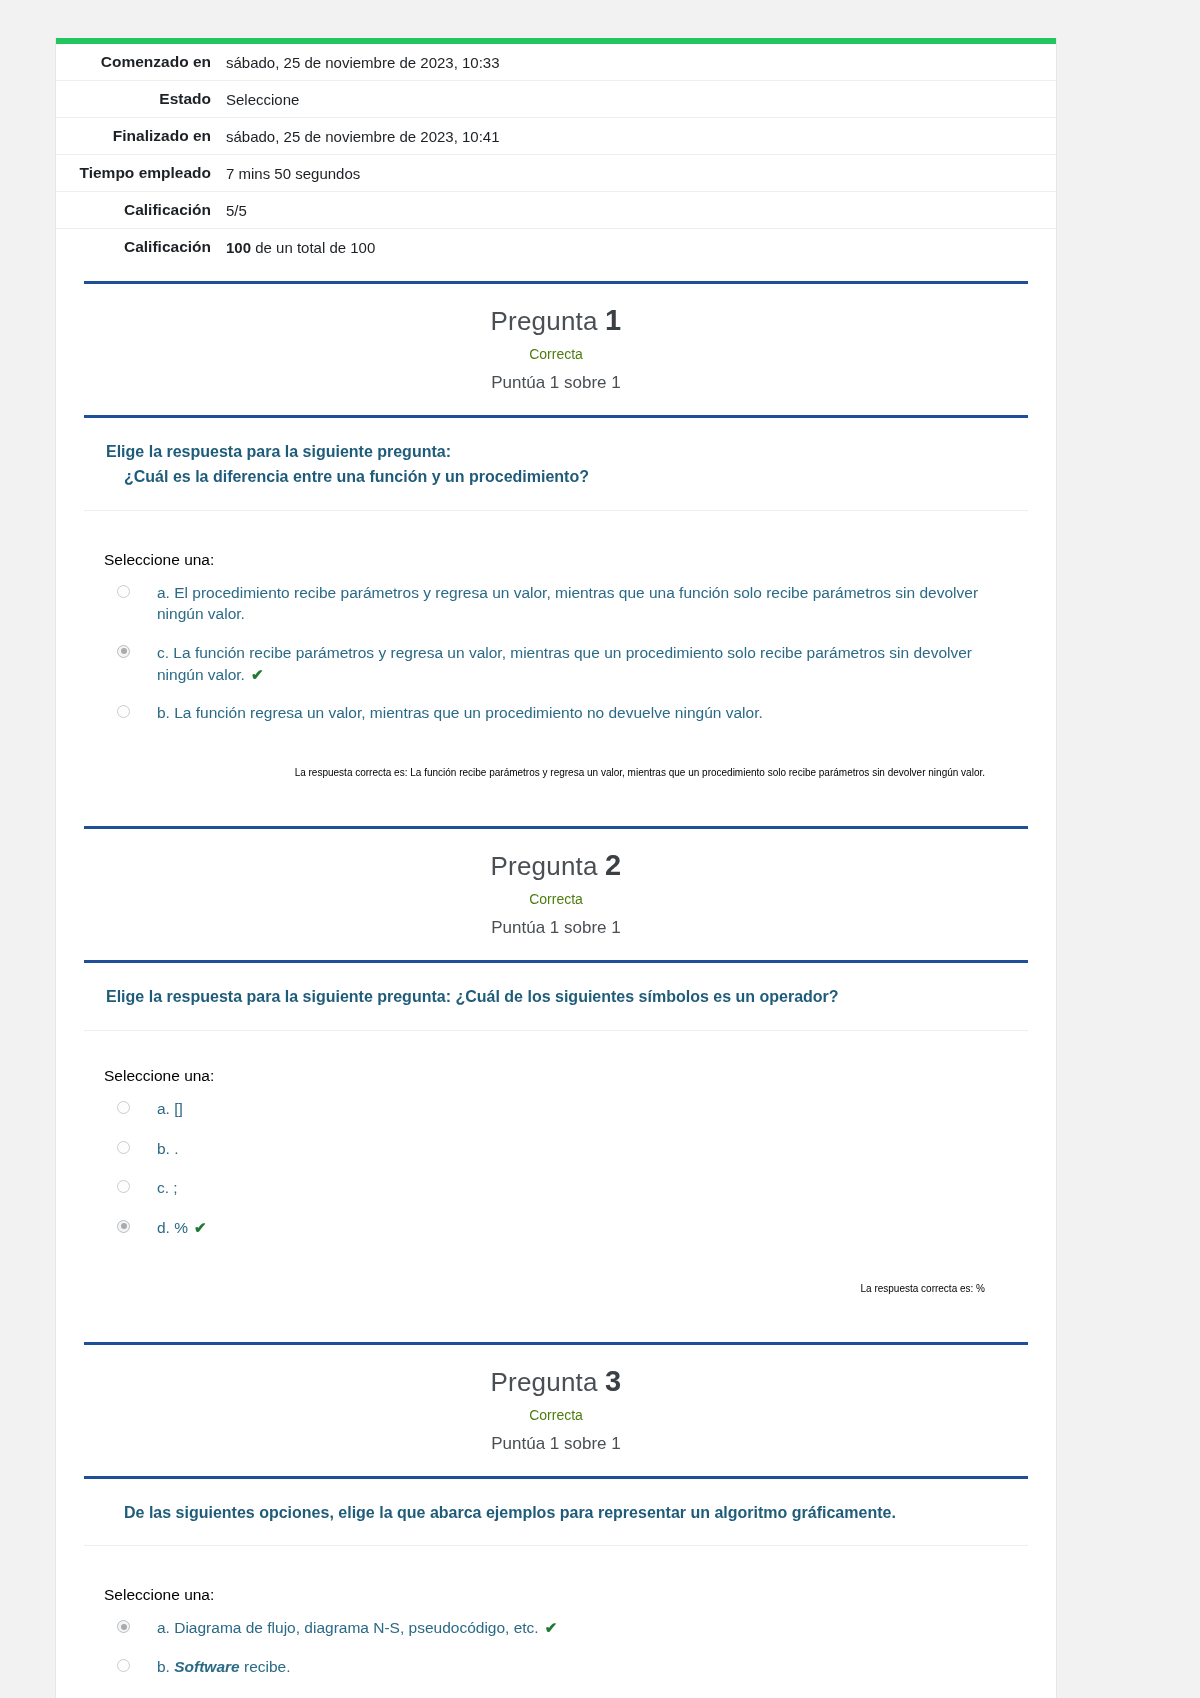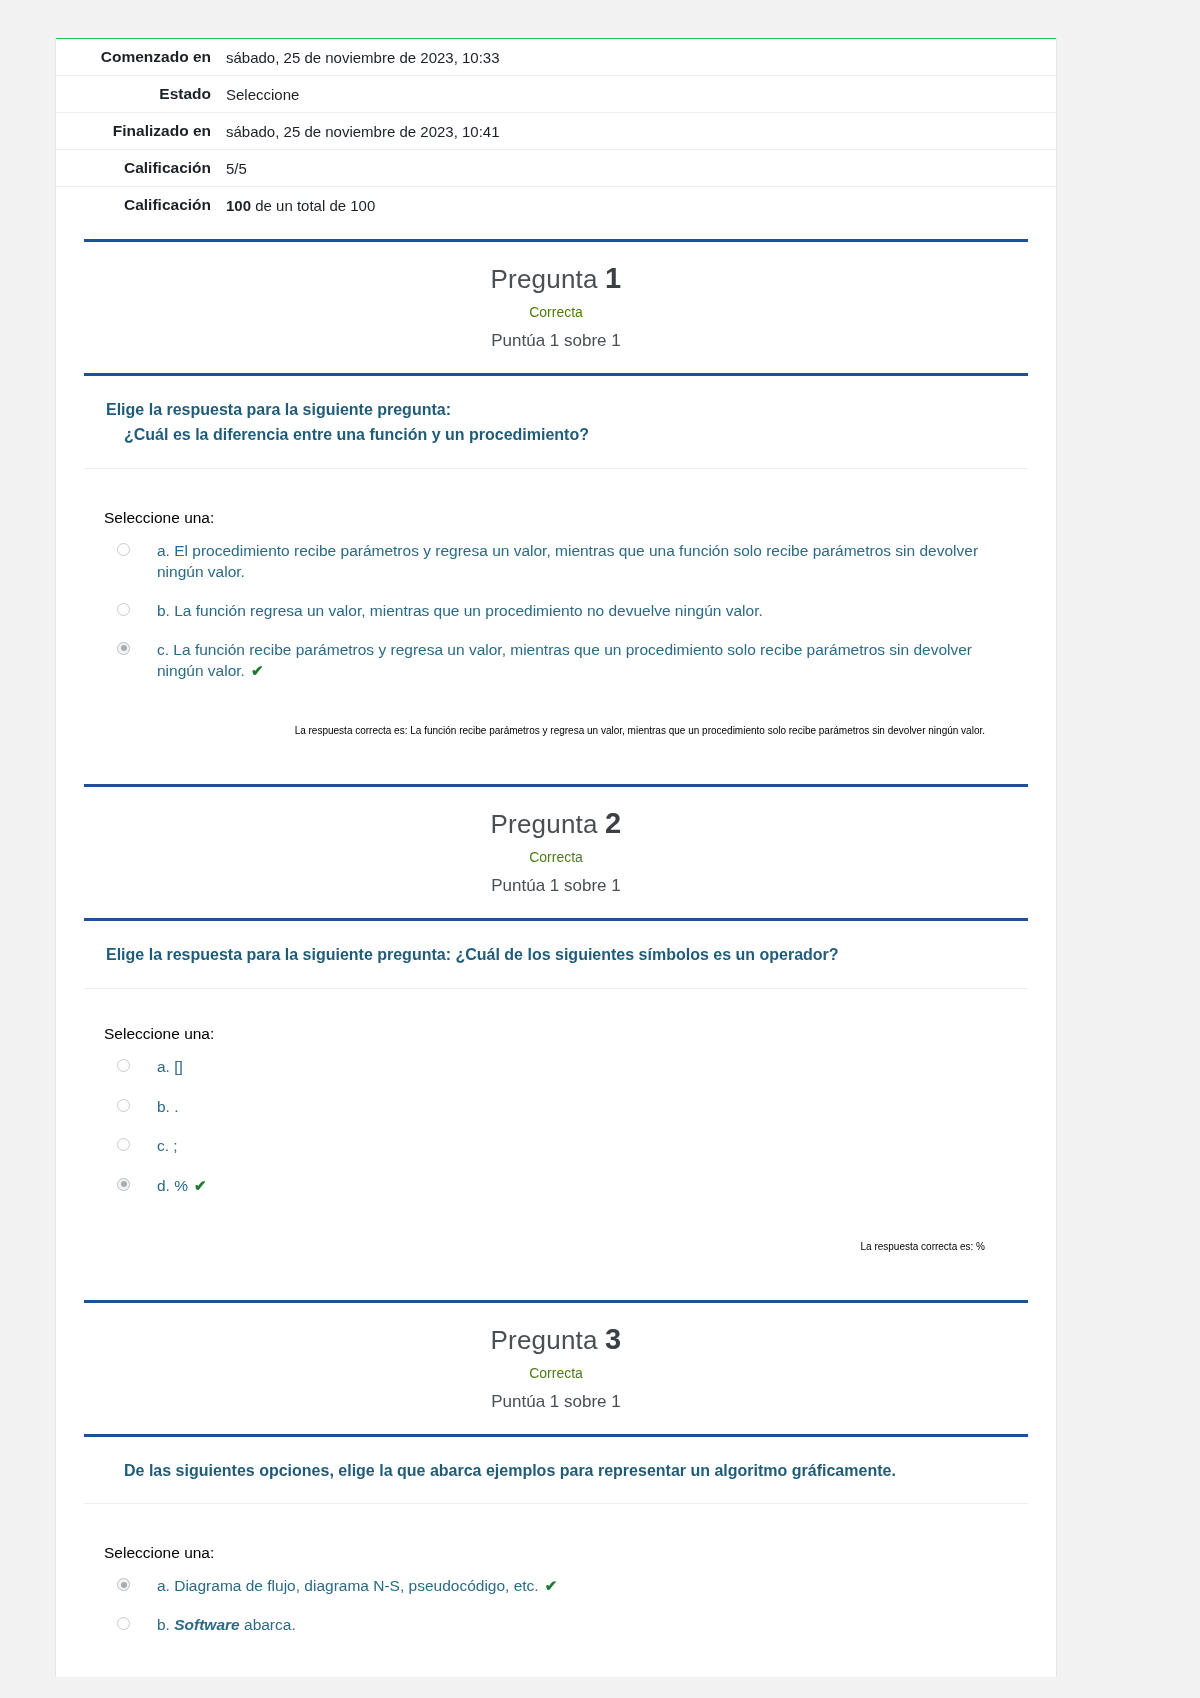--- a/index.html
+++ b/index.html
@@ -35,7 +35,7 @@
   .summary-table tr {
     border-top: 1px solid #eceeef;
   }
-  .summary-table tr:first-child { border-top: 1px solid #22c55e; }
+  .summary-table tr:first-child { border-top: 6px solid #22c55e; }
   .summary-table th {
     text-align: right;
     font-weight: bold;

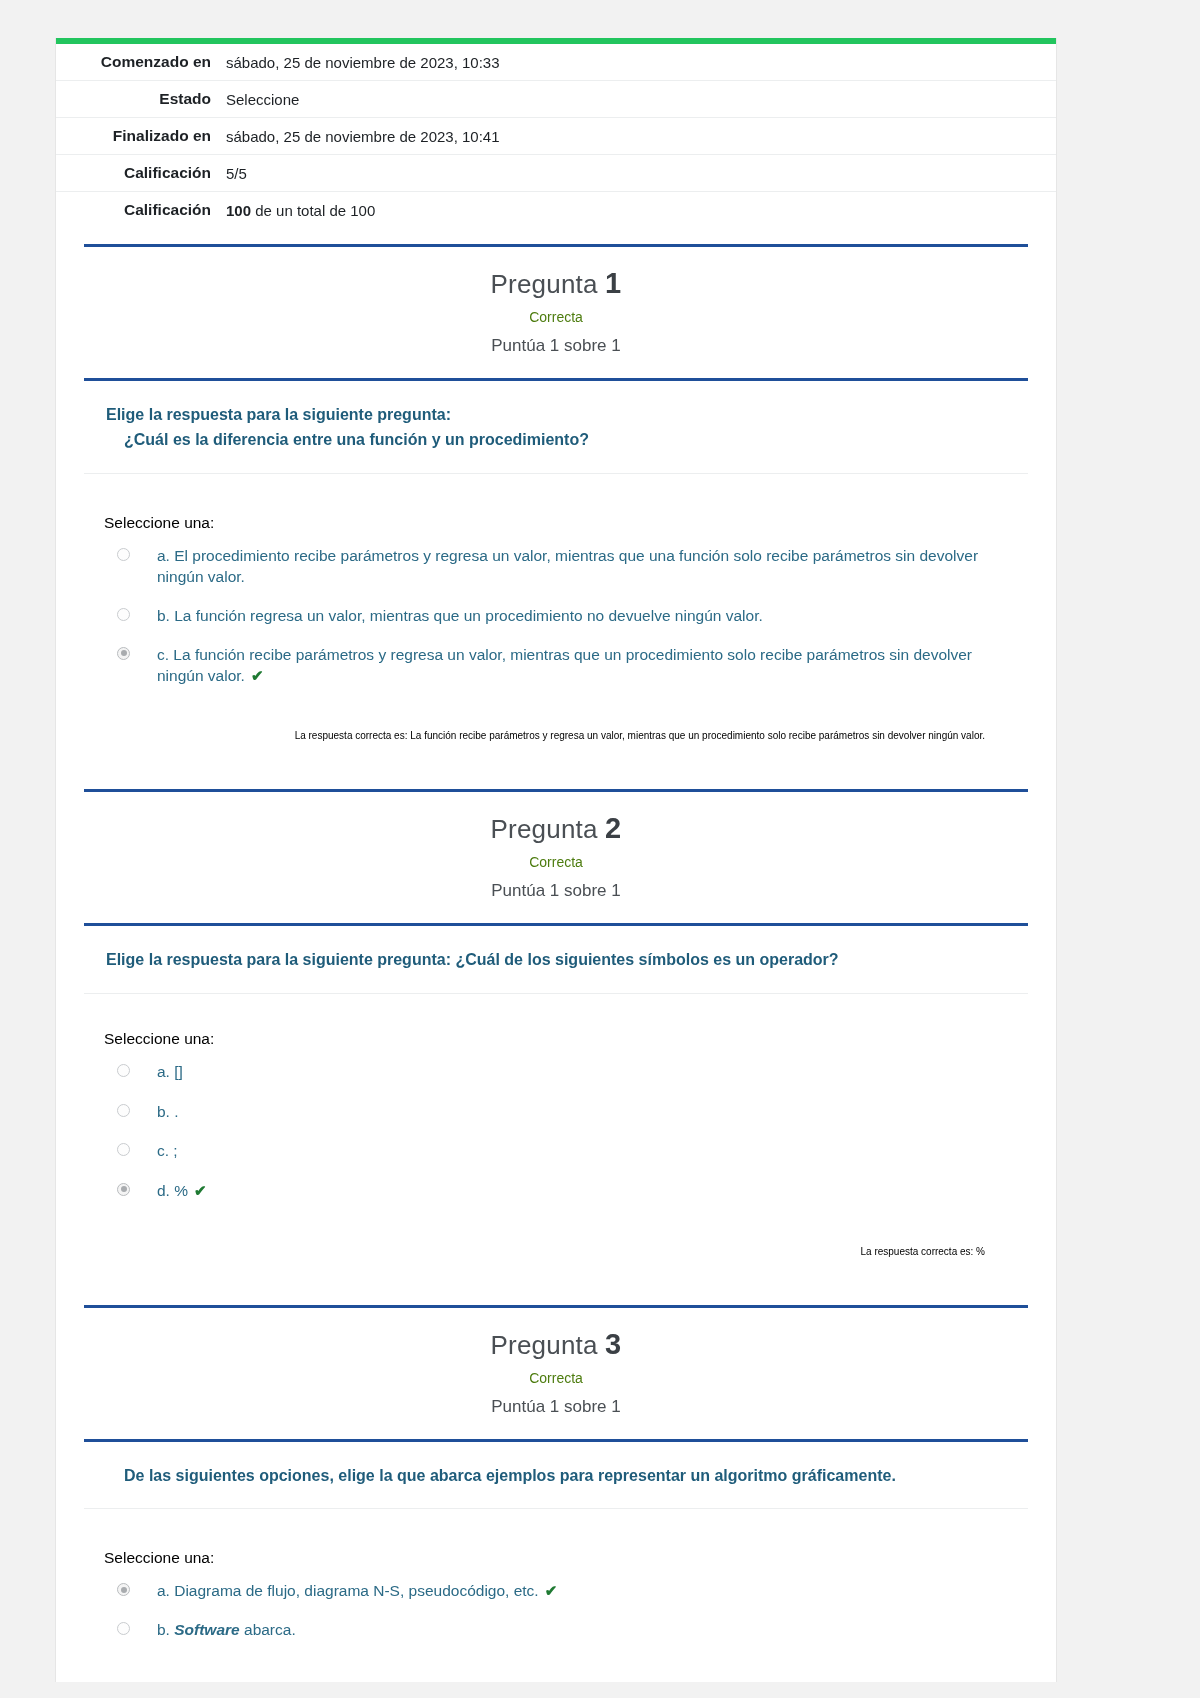--- a/index.html
+++ b/index.html
@@ -192,6 +192,10 @@
         <td>sábado, 25 de noviembre de 2023, 10:41</td>
       </tr>
       <tr>
+        <th>Tiempo empleado</th>
+        <td>7 mins 50 segundos</td>
+      </tr>
+      <tr>
         <th>Calificación</th>
         <td>5/5</td>
       </tr>

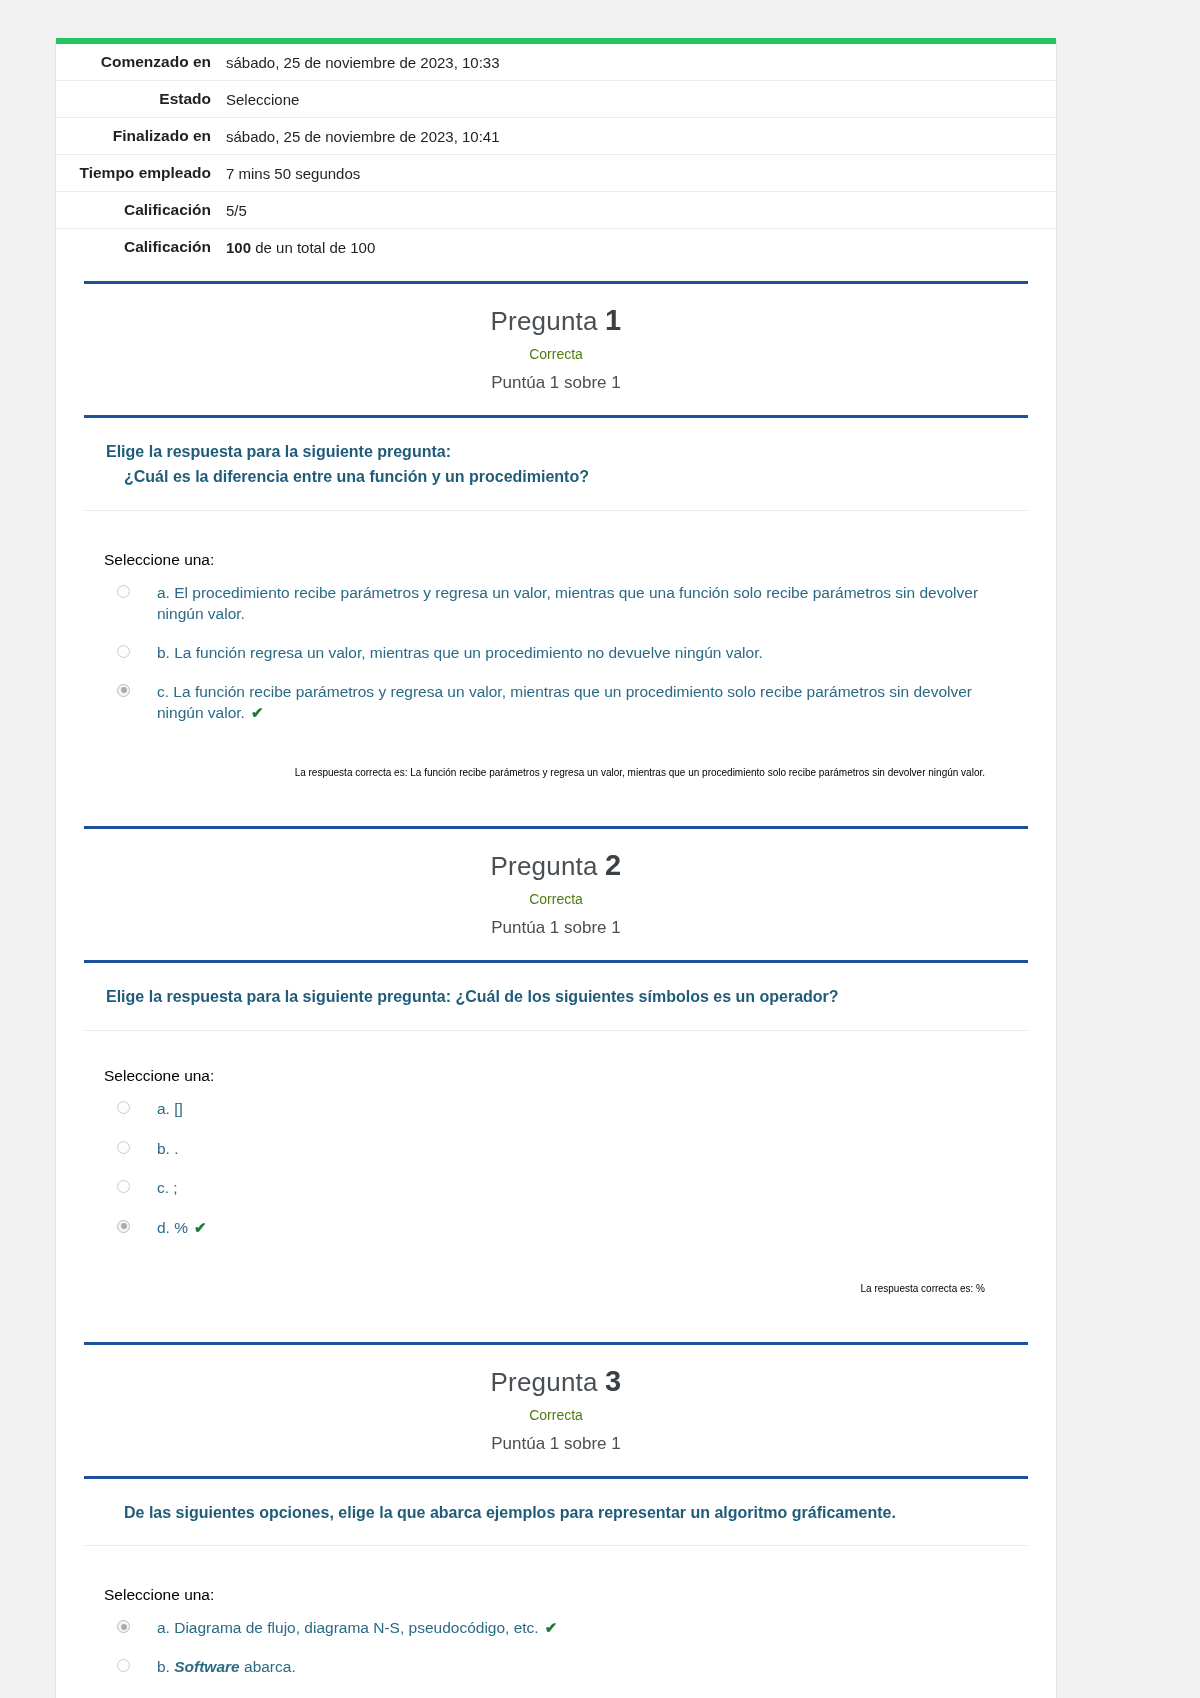--- a/index.html
+++ b/index.html
@@ -228,13 +228,13 @@
       </div>
 
       <div class="opt-row">
-        <span class="radio"></span>
-        <span class="opt-text">b. La función regresa un valor, mientras que un procedimiento no devuelve ningún valor.</span>
-      </div>
-
-      <div class="opt-row">
         <span class="radio checked"></span>
         <span class="opt-text"><span>c. La función recibe parámetros y regresa un valor, mientras que un procedimiento solo recibe parámetros sin devolver ningún valor.</span><span class="tick">✔</span></span>
+      </div>
+
+      <div class="opt-row">
+        <span class="radio"></span>
+        <span class="opt-text">b. La función regresa un valor, mientras que un procedimiento no devuelve ningún valor.</span>
       </div>
     </div>
     <div class="feedback">La respuesta correcta es: La función recibe parámetros y regresa un valor, mientras que un procedimiento solo recibe parámetros sin devolver ningún valor.</div>

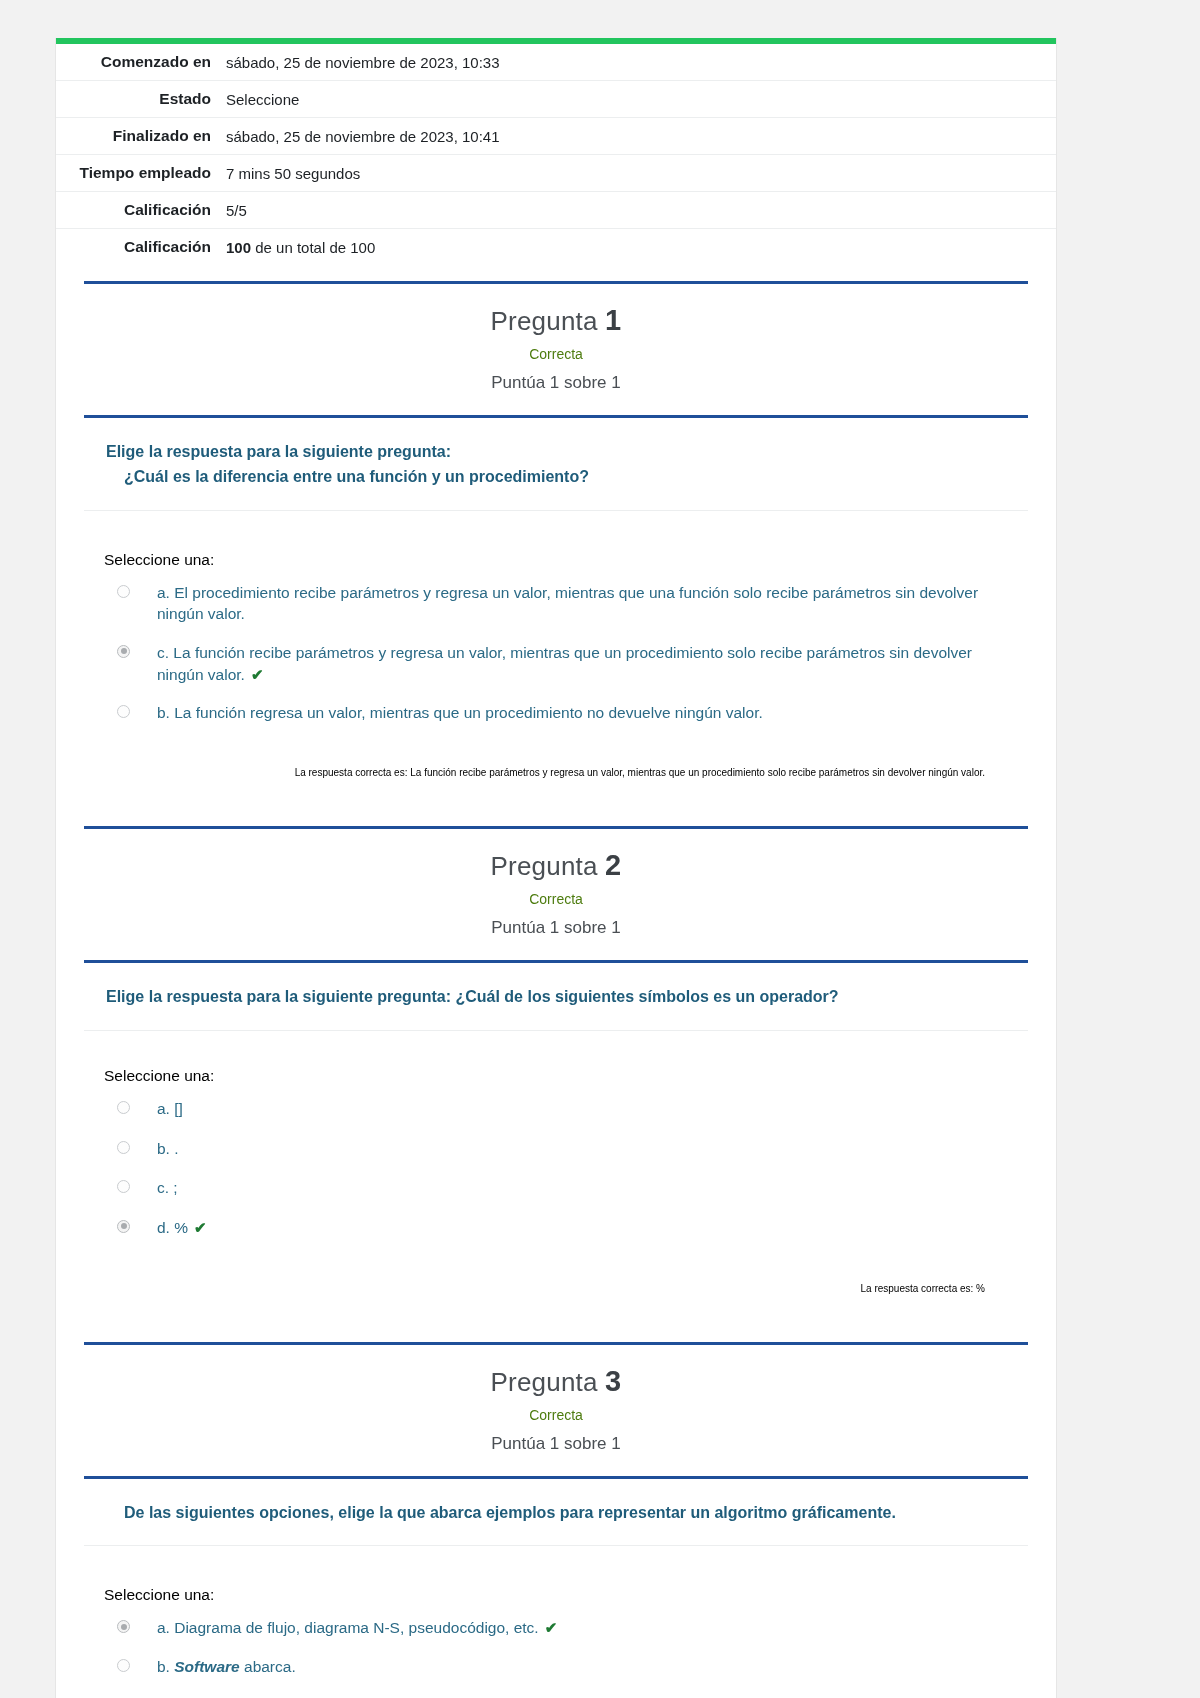--- a/index.html
+++ b/index.html
@@ -300,7 +300,7 @@
 
       <div class="opt-row">
         <span class="radio"></span>
-        <span class="opt-text"><span>b. </span><i>Software</i><span> abarca.</span></span>
+        <span class="opt-text"><span>b. </span><i>Software</i><span> recibe.</span></span>
       </div>
 
     </div>

